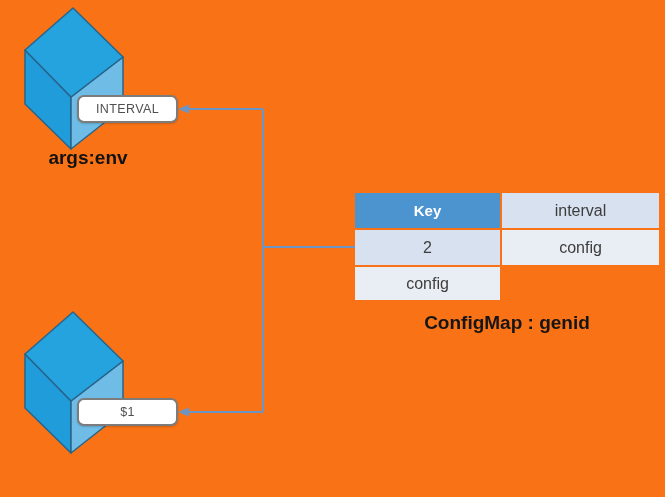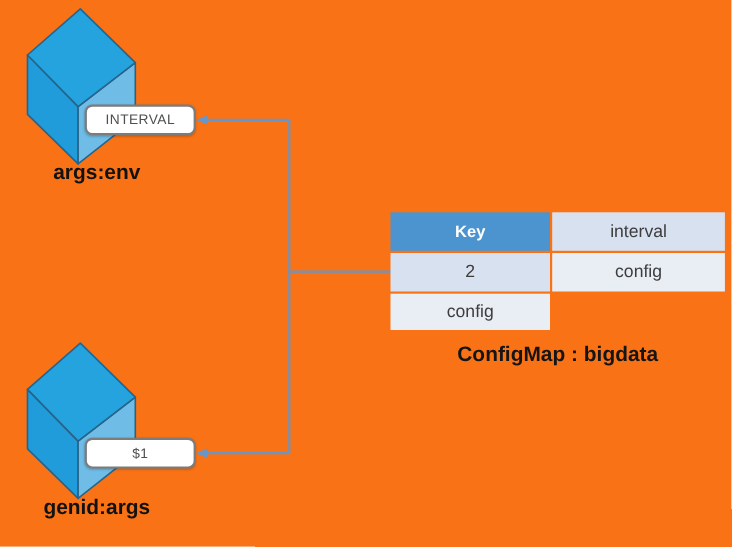--- a/index.html
+++ b/index.html
@@ -138,7 +138,7 @@
     <div class="cell td row2">config</div>
   </div>
 
-  <div class="cfg-caption">ConfigMap : bigdata</div>
+  <div class="cfg-caption">ConfigMap : genid</div>
 
 </div>
 

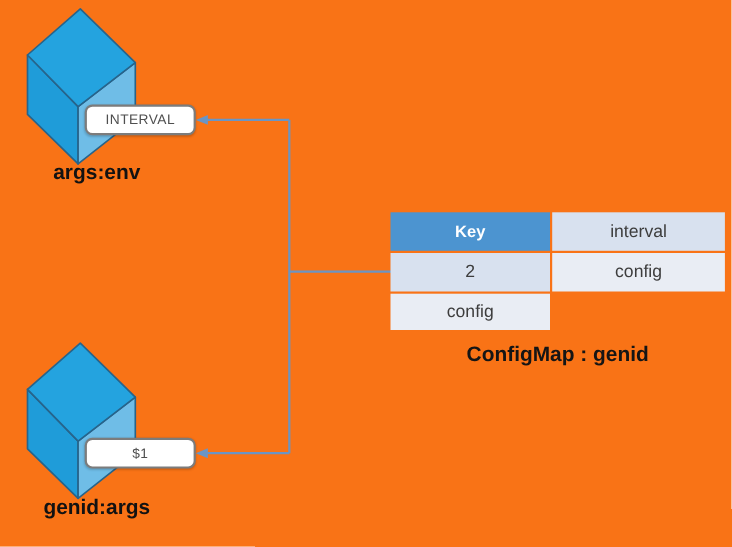--- a/index.html
+++ b/index.html
@@ -126,7 +126,6 @@
   <div class="badge badge-args">$1</div>
 
   <div class="node-caption caption-env">args:env</div>
-  <div class="node-caption caption-args">genid:args</div>
 
   <div class="cfg-table">
     <div class="cell th">Key</div>

